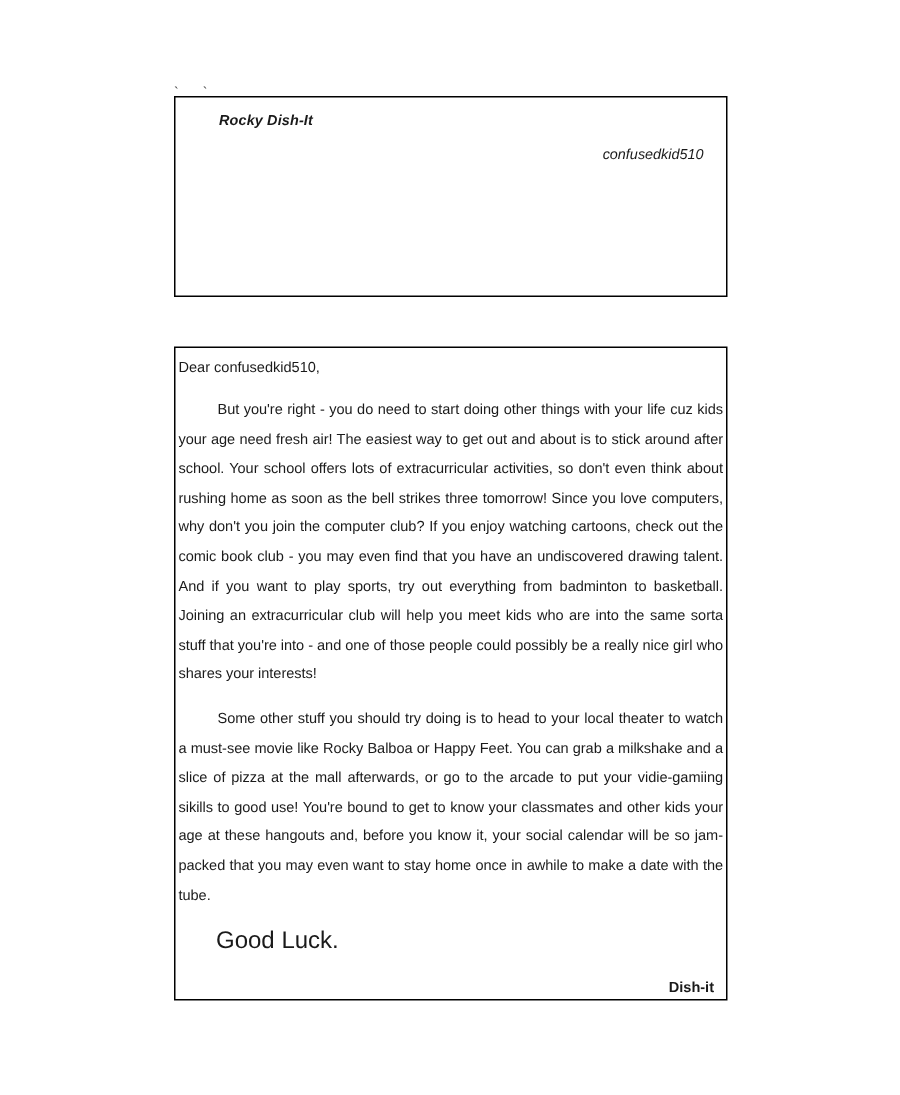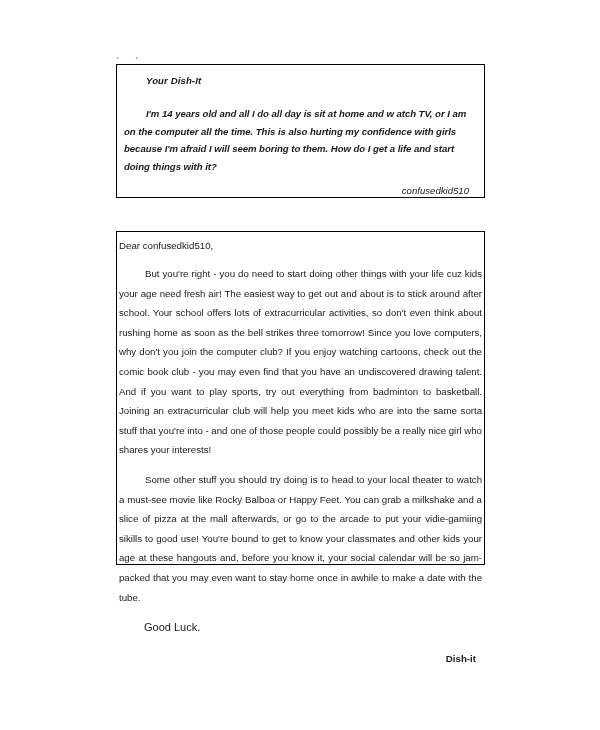--- a/index.html
+++ b/index.html
@@ -126,7 +126,7 @@
   <div class="tick-marks">` `</div>
 
   <div class="letter-box" id="letter-in">
-    <p class="salutation">Your Dish-It</p>
+    <p class="salutation">Rocky Dish-It</p>
     <p class="body-para">I'm 14 years old and all I do all day is sit at home and w atch TV, or I am on the computer all the time. This is also hurting my confidence with girls because I'm afraid I will seem boring to them. How do I get a life and start doing things with it?</p>
     <p class="signature">confusedkid510</p>
   </div>

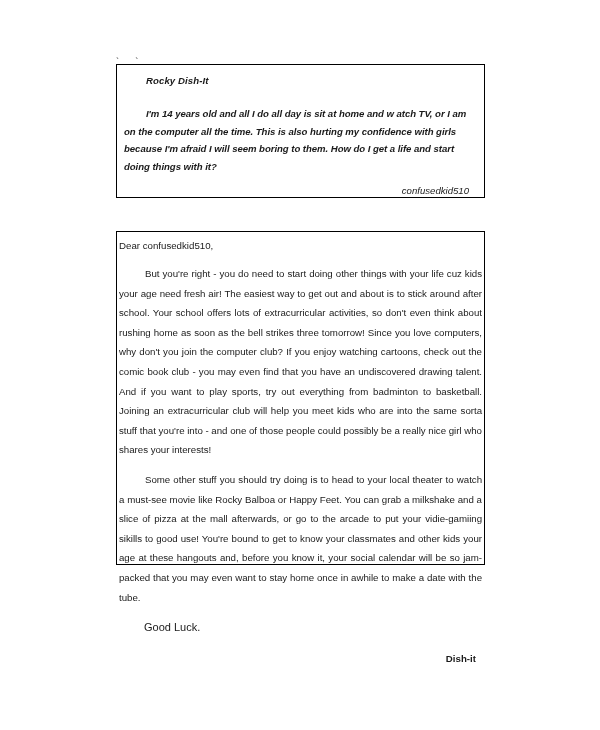--- a/index.html
+++ b/index.html
@@ -127,7 +127,6 @@
 
   <div class="letter-box" id="letter-in">
     <p class="salutation">Rocky Dish-It</p>
-    <p class="body-para">I'm 14 years old and all I do all day is sit at home and w atch TV, or I am on the computer all the time. This is also hurting my confidence with girls because I'm afraid I will seem boring to them. How do I get a life and start doing things with it?</p>
     <p class="signature">confusedkid510</p>
   </div>
 

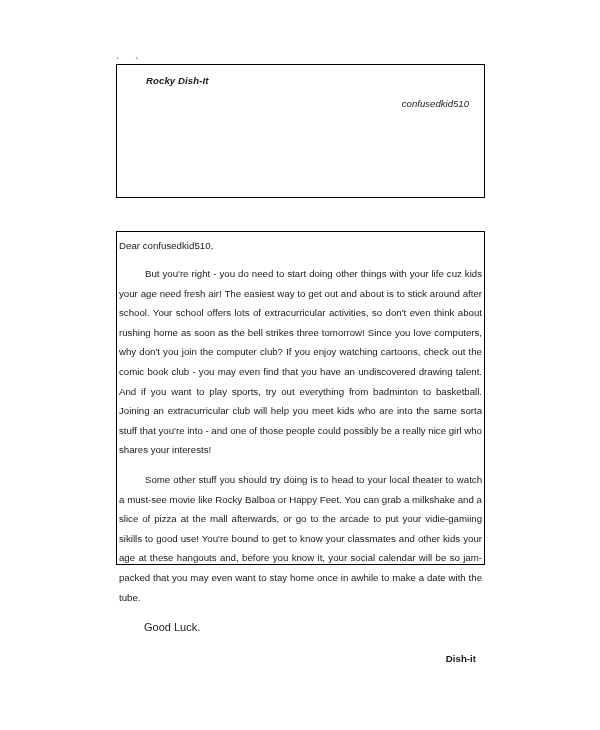--- a/index.html
+++ b/index.html
@@ -86,7 +86,7 @@
     left: 116px;
     top: 231px;
     width: 369px;
-    height: 334px;
+    height: 436px;
     padding: 6px 1px 5px 1px;
   }
   #letter-out .salutation {

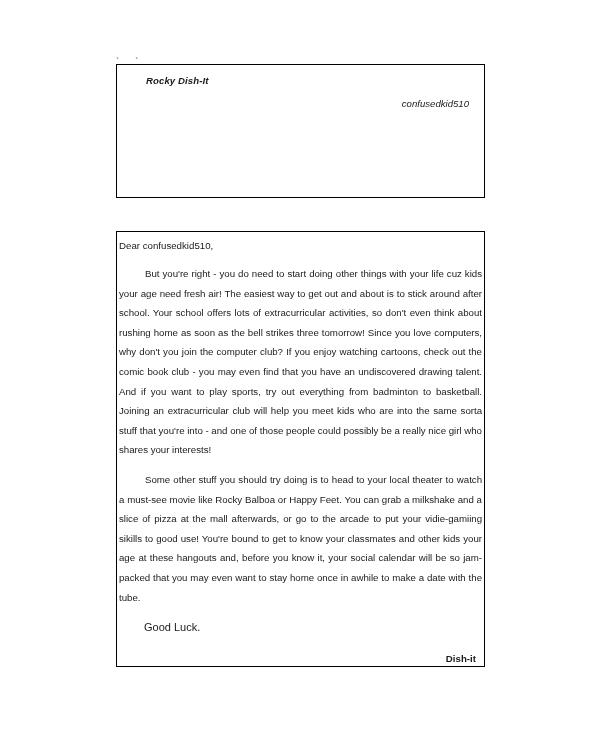--- a/index.html
+++ b/index.html
@@ -105,7 +105,7 @@
     letter-spacing: -0.02px;
   }
   #letter-out .closing {
-    font-size: 11px;
+    font-size: 16px;
     line-height: 19.6px;
     margin: 11px 0 0 0;
     padding-left: 26px;

